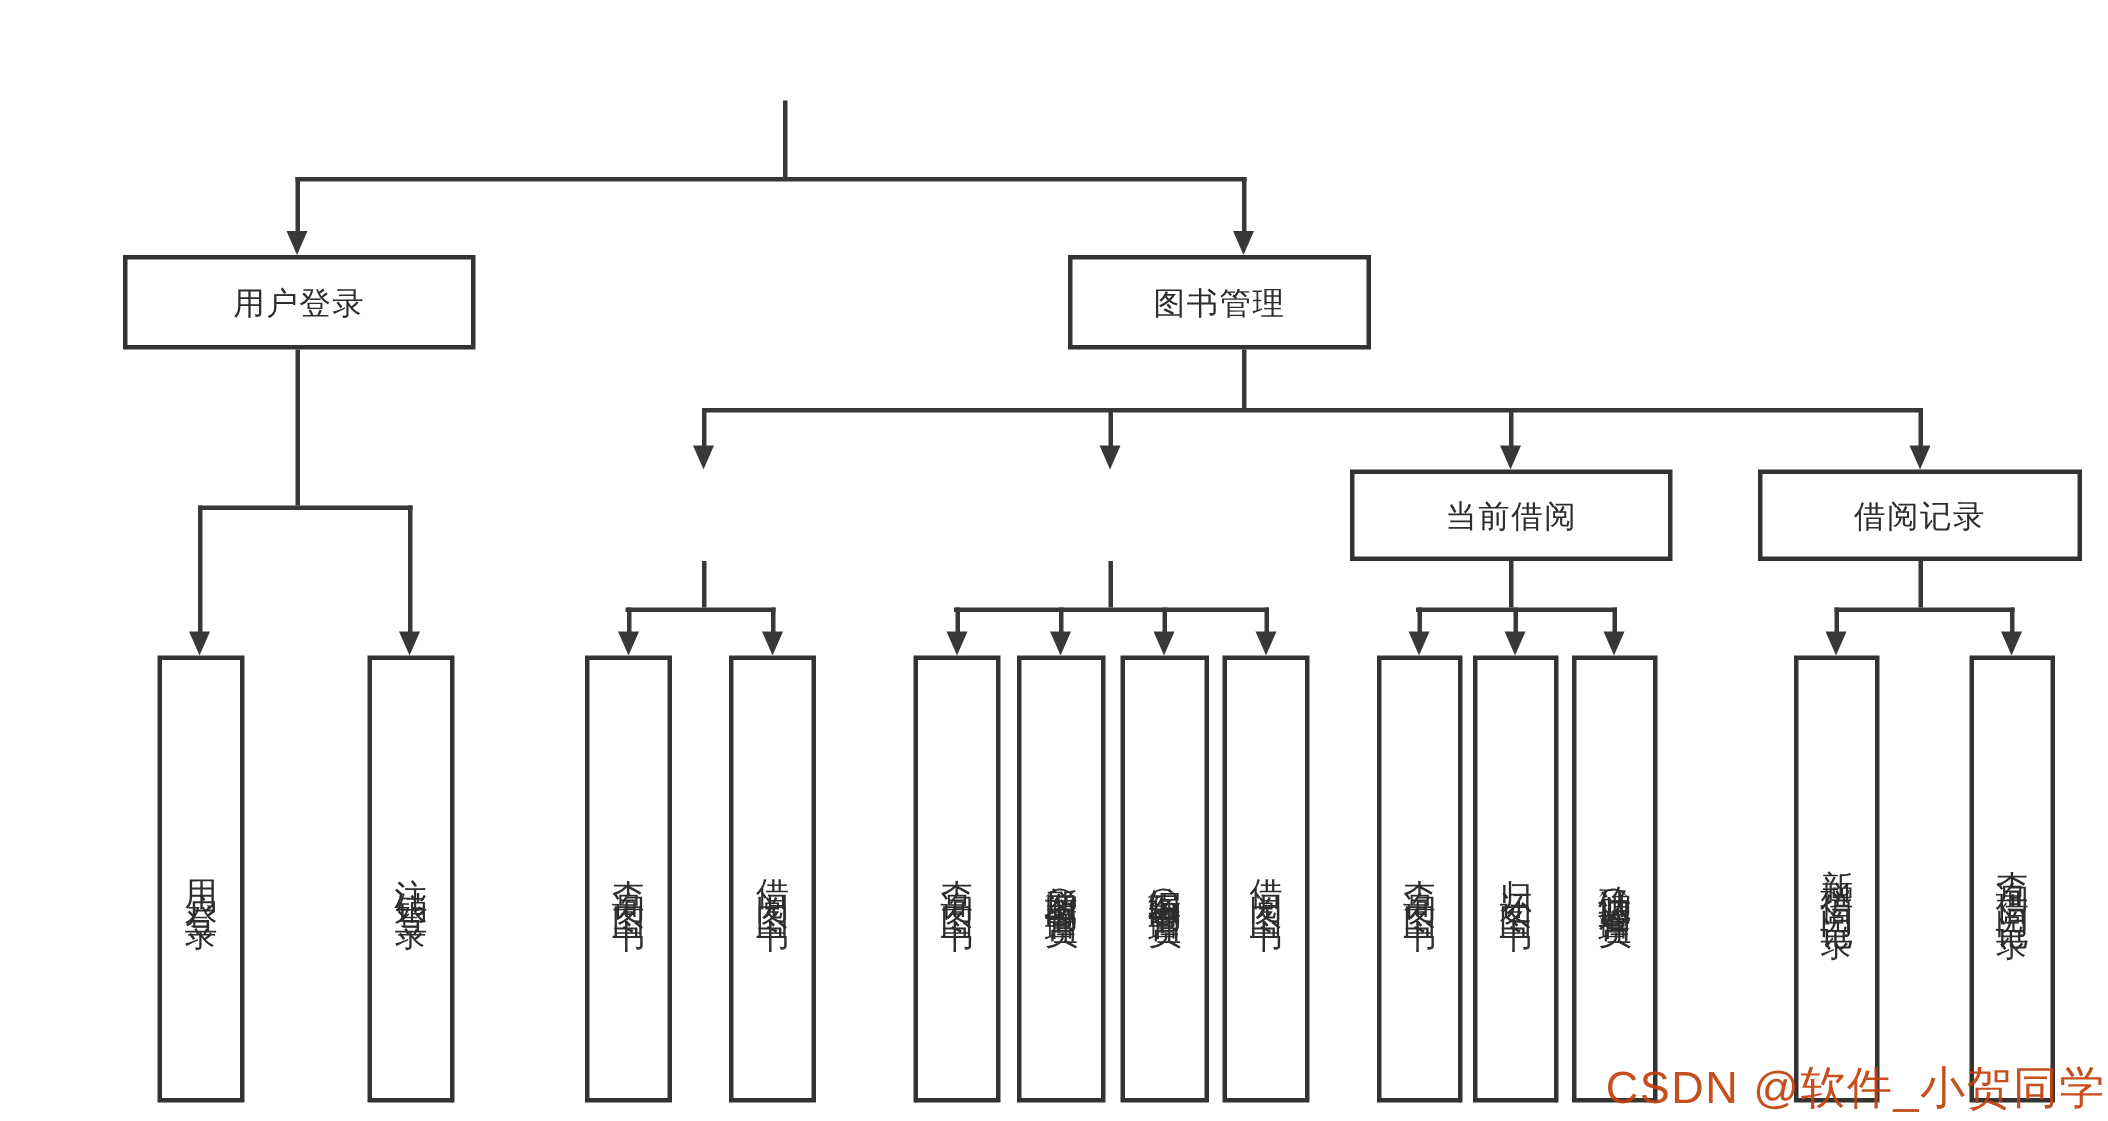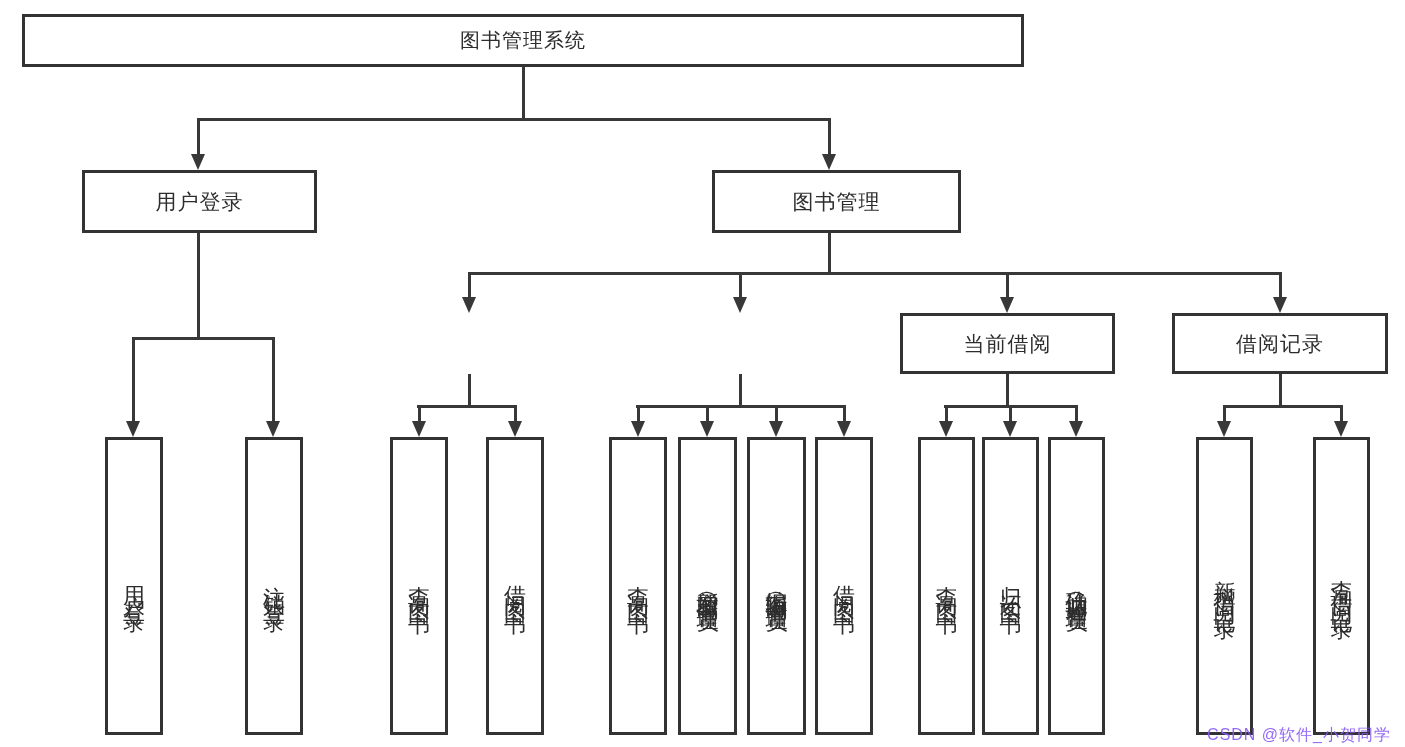--- a/index.html
+++ b/index.html
@@ -33,9 +33,6 @@
 
 <div class="canvas">
 
-  <div class="box root" style="left:22px;top:14px;width:1002px;height:53px">
-    <span>图书管理系统</span>
-  </div>
 
   <div class="box" style="left:82px;top:170px;width:235px;height:63px">
     <span>用户登录</span>

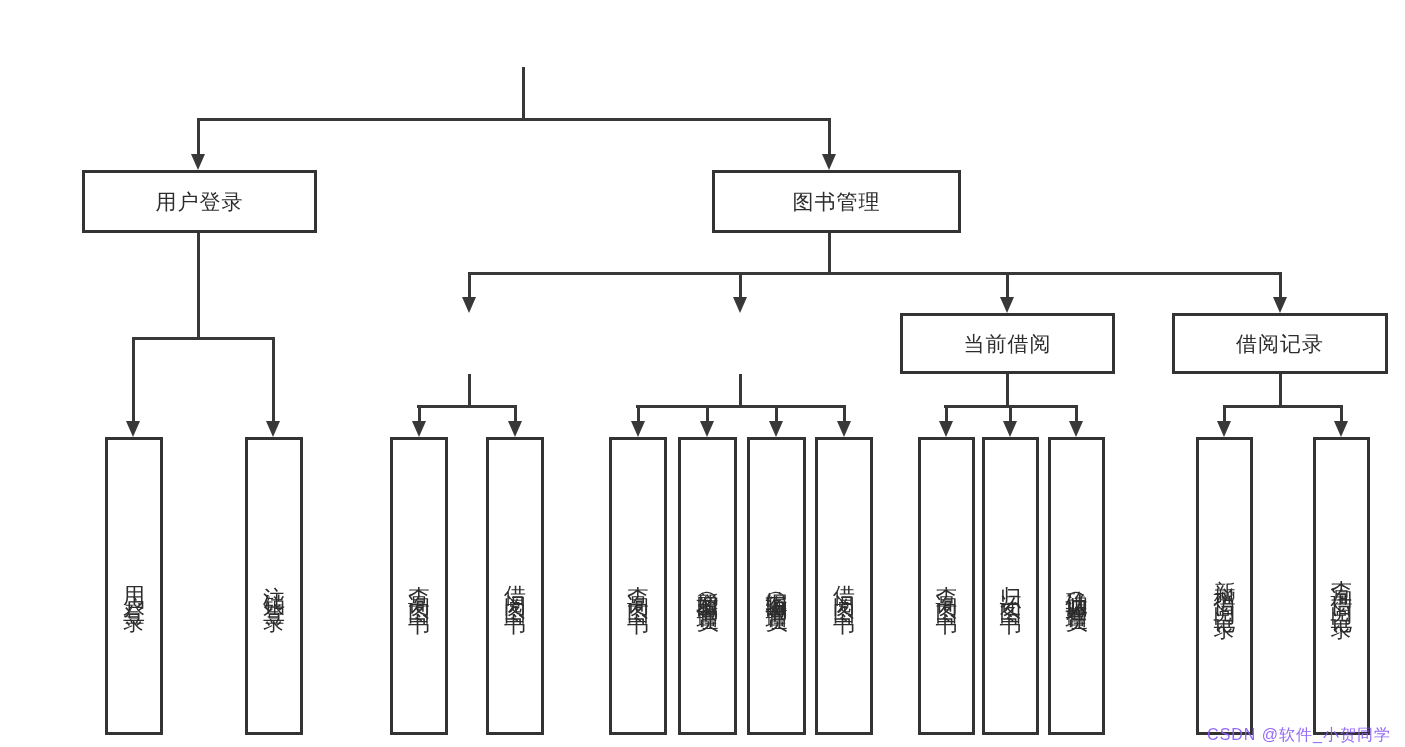--- a/index.html
+++ b/index.html
@@ -37,7 +37,7 @@
   <div class="box" style="left:82px;top:170px;width:235px;height:63px">
     <span>用户登录</span>
   </div>
-  <div class="box" style="left:712px;top:170px;width:249px;height:63px">
+  <div class="box" style="left:712px;top:170px;width:202px;height:63px">
     <span>图书管理</span>
   </div>
 

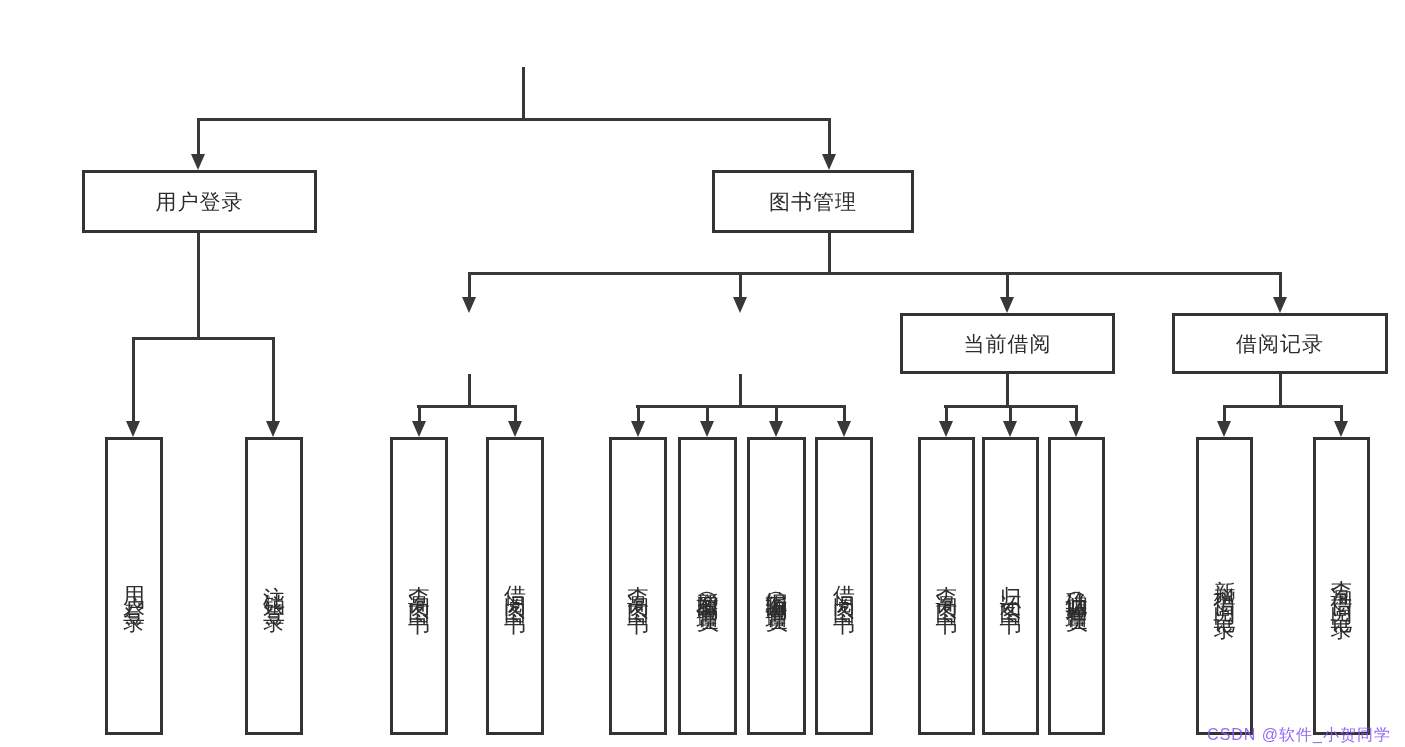--- a/index.html
+++ b/index.html
@@ -24,7 +24,7 @@
   .ar{position:absolute;width:0;height:0;border-left:7px solid transparent;
       border-right:7px solid transparent;border-top:16px solid #383838;}
   .watermark{
-    position:absolute;right:14px;bottom:1px;font-size:16px;color:#8b5cf6;
+    position:absolute;right:1px;bottom:1px;font-size:30px;color:#c2410c;
     opacity:.92;z-index:10;letter-spacing:1px;
   }
 </style>

